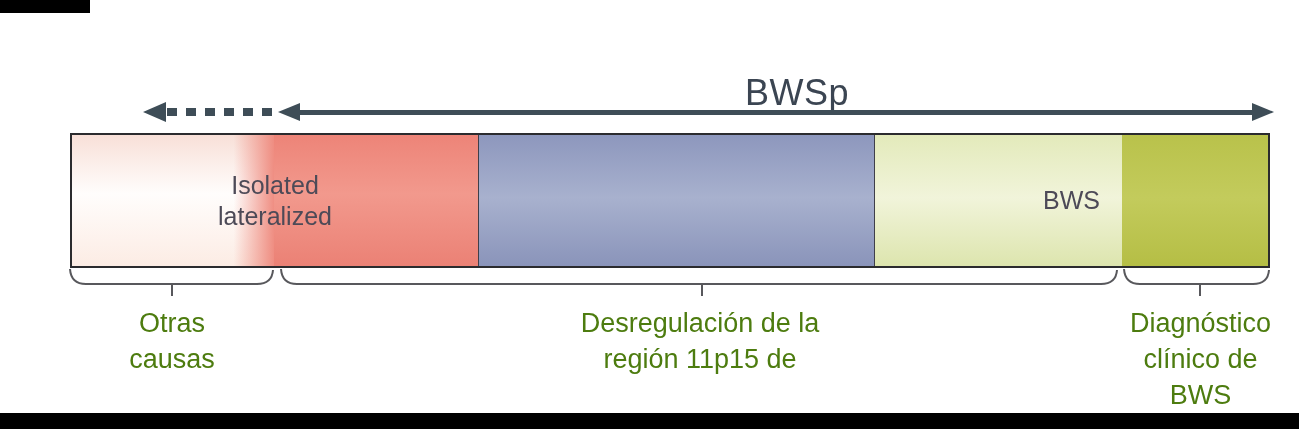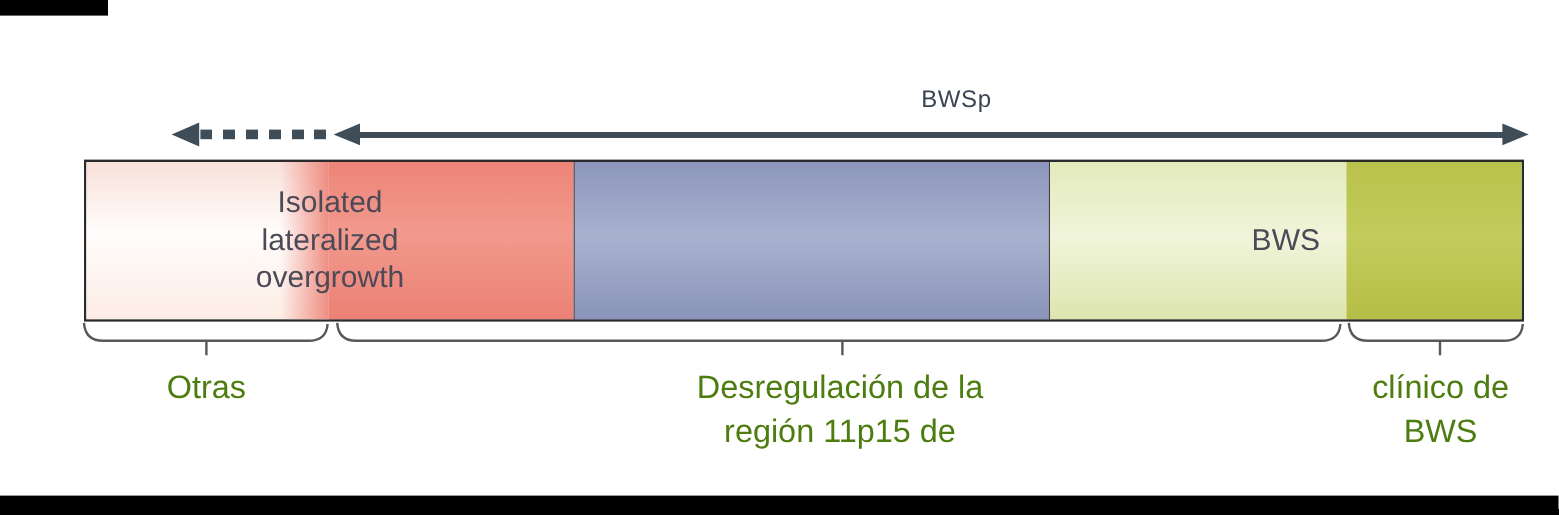--- a/index.html
+++ b/index.html
@@ -23,7 +23,7 @@
   
   .bwsp-label {
     position: absolute; left: 697px; top: 72px; width: 200px;
-    text-align: center; font-size: 20px; color: #3b4552; letter-spacing: 0.5px;
+    text-align: center; font-size: 36px; color: #3b4552; letter-spacing: 0.5px;
   }
 
   

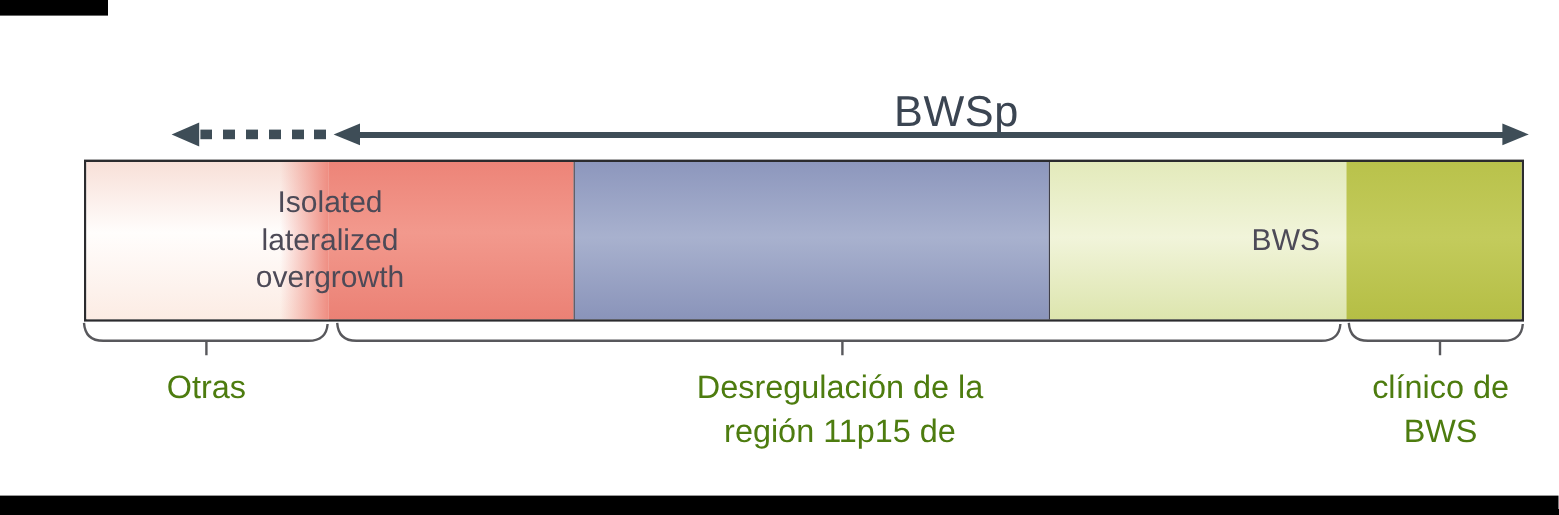--- a/index.html
+++ b/index.html
@@ -132,7 +132,6 @@
     <div class="bar-label l1">
       <span>Isolated</span>
       <span>lateralized</span>
-      <span>overgrowth</span>
     </div>
     <div class="bar-label l3">
       <span>BWS</span>

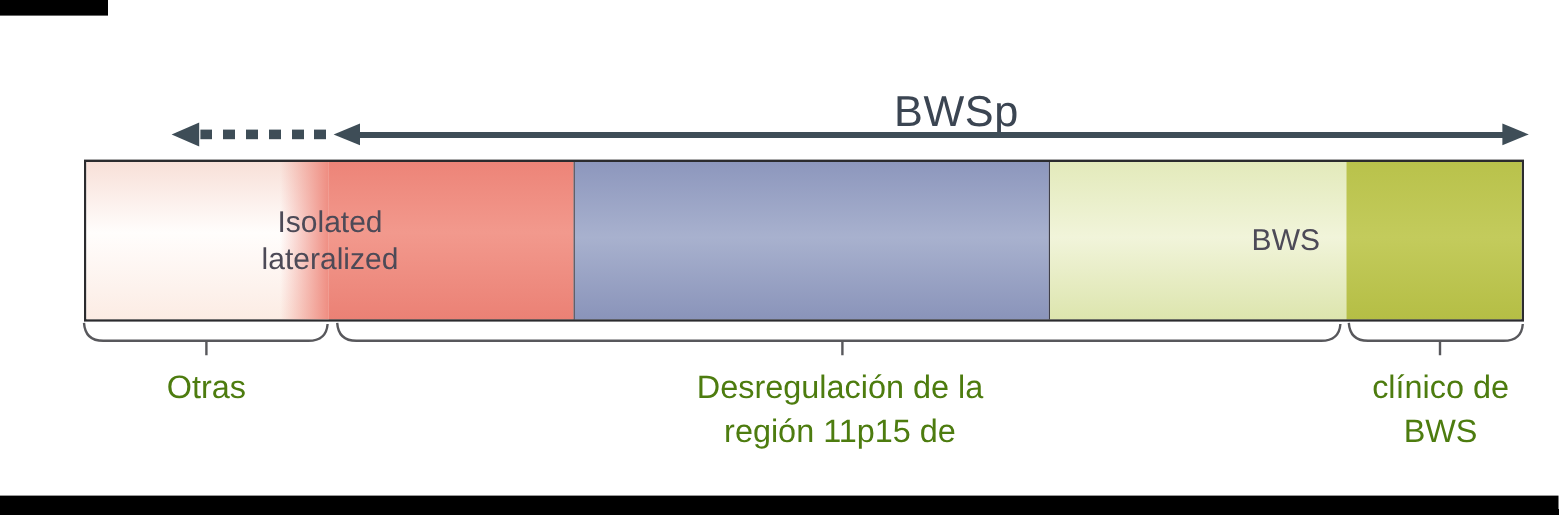--- a/index.html
+++ b/index.html
@@ -155,6 +155,7 @@
     <div>región 11p15 de</div>
   </div>
   <div class="annotation a3">
+    <div>Diagnóstico</div>
     <div>clínico de</div>
     <div>BWS</div>
   </div>

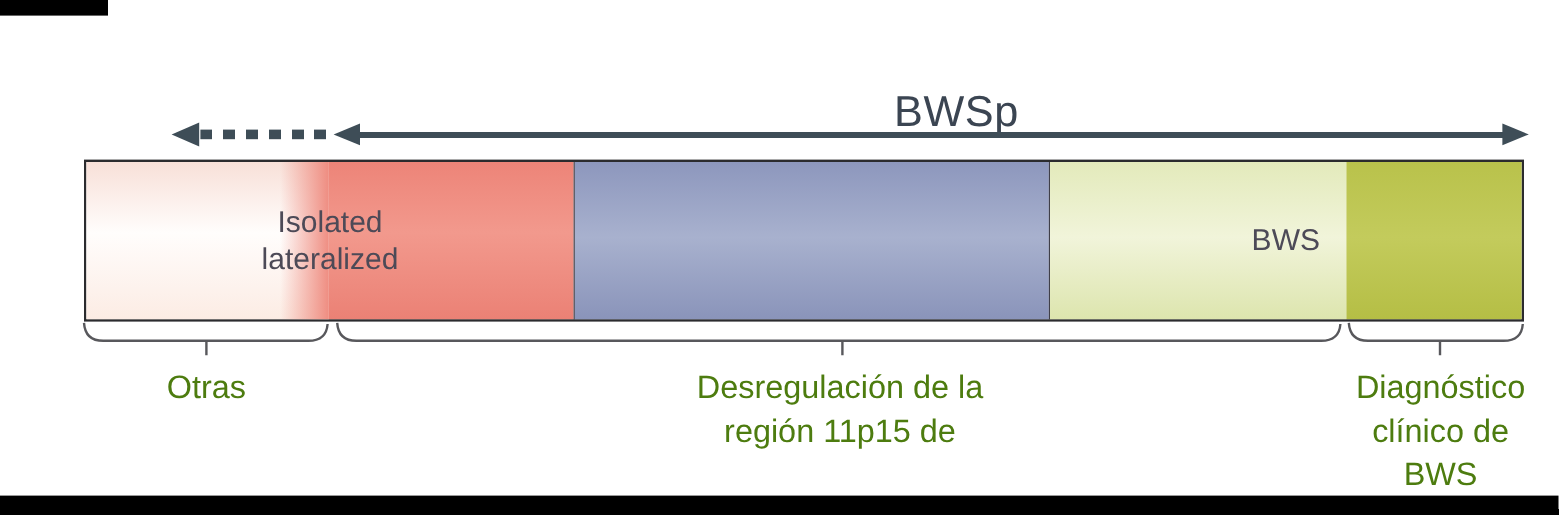--- a/index.html
+++ b/index.html
@@ -149,6 +149,7 @@
 
   <div class="annotation a1">
     <div>Otras</div>
+    <div>causas</div>
   </div>
   <div class="annotation a2">
     <div>Desregulación de la</div>

